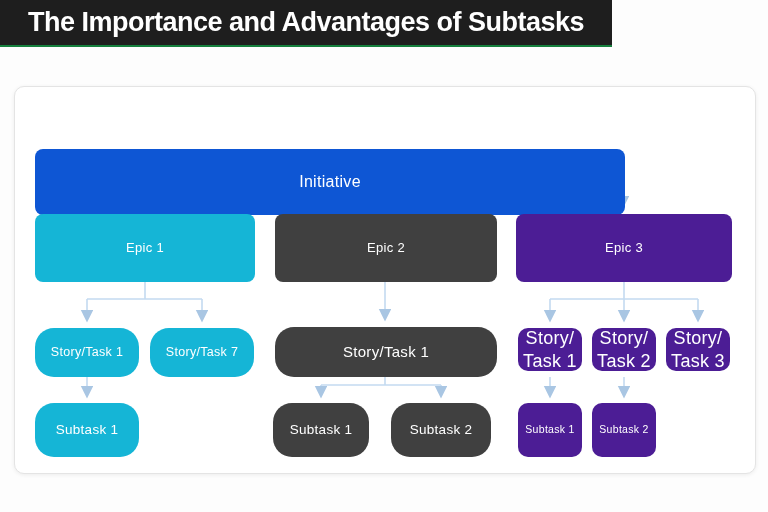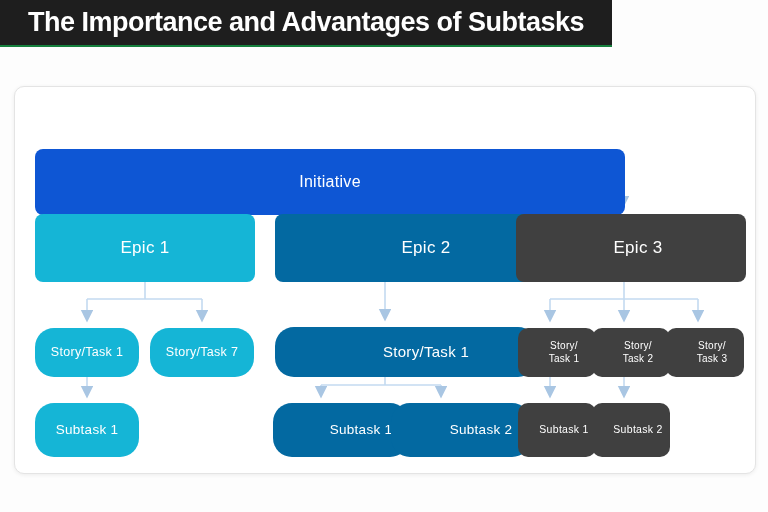--- a/index.html
+++ b/index.html
@@ -37,7 +37,7 @@
   .c-orange{background:#0369a1;padding-left:40px;}
   .c-purple{background:#404040;padding-left:14px;}
   .initiative{left:20px;top:14px;width:590px;height:66px;font-size:16px;border-radius:8px;margin-top:48px;}
-  .epic{top:127px;height:68px;font-size:17px;border-radius:8px;}
+  .epic{top:127px;height:68px;font-size:13px;border-radius:8px;}
   .e1{left:20px;width:220px;}
   .e2{left:260px;width:222px;}
   .e3{left:501px;width:216px;}

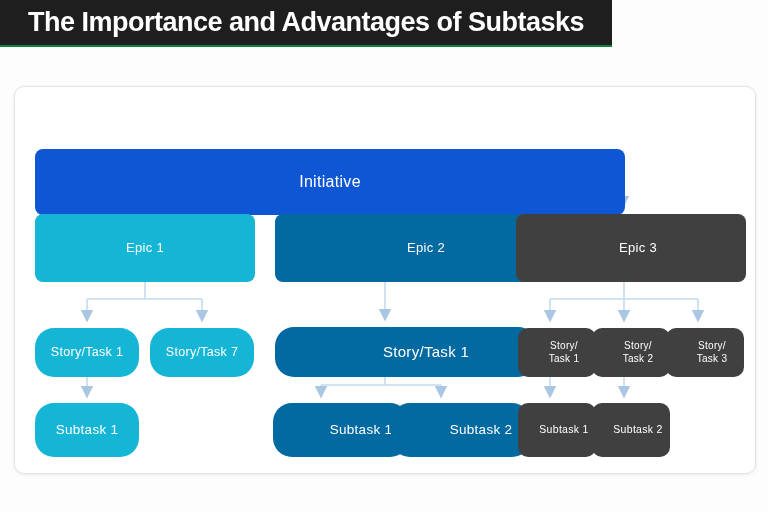--- a/index.html
+++ b/index.html
@@ -34,7 +34,7 @@
   }
   .c-blue{background:#0e56d4;}
   .c-cyan{background:#15b5d6;}
-  .c-orange{background:#0369a1;padding-left:40px;}
+  .c-orange{background:#404040;}
   .c-purple{background:#404040;padding-left:14px;}
   .initiative{left:20px;top:14px;width:590px;height:66px;font-size:16px;border-radius:8px;margin-top:48px;}
   .epic{top:127px;height:68px;font-size:13px;border-radius:8px;}

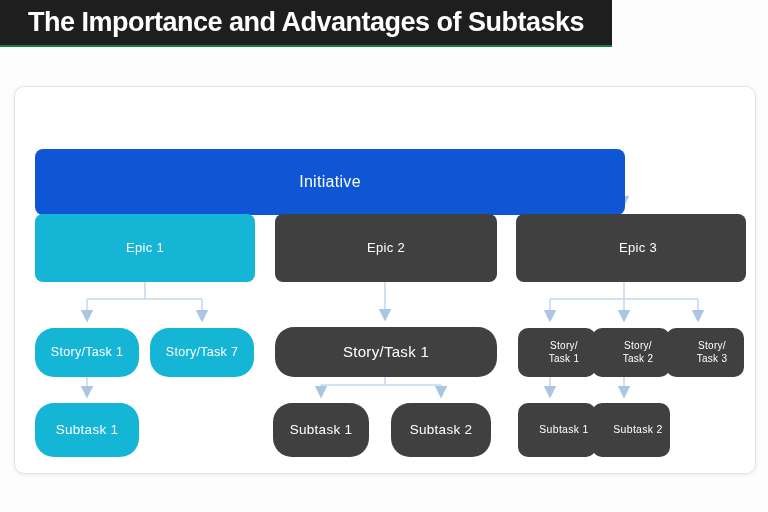--- a/index.html
+++ b/index.html
@@ -35,7 +35,7 @@
   .c-blue{background:#0e56d4;}
   .c-cyan{background:#15b5d6;}
   .c-orange{background:#404040;}
-  .c-purple{background:#404040;padding-left:14px;}
+  .c-purple{background:#4c1d95;}
   .initiative{left:20px;top:14px;width:590px;height:66px;font-size:16px;border-radius:8px;margin-top:48px;}
   .epic{top:127px;height:68px;font-size:13px;border-radius:8px;}
   .e1{left:20px;width:220px;}

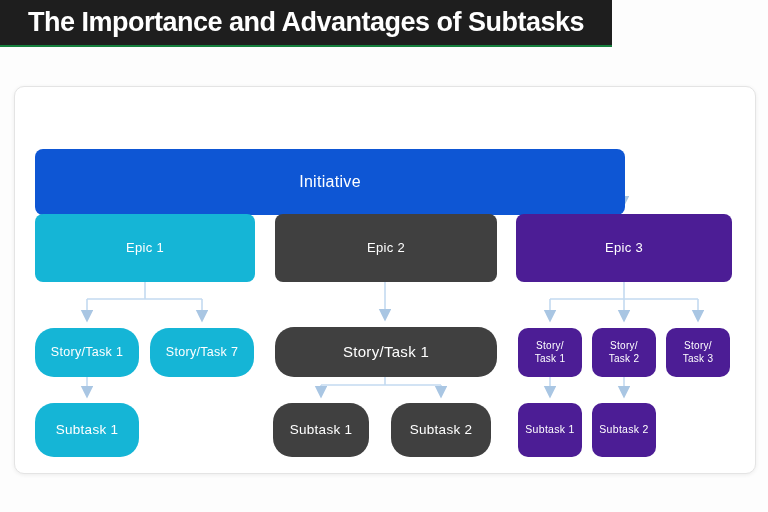--- a/index.html
+++ b/index.html
@@ -45,7 +45,7 @@
   .st1{left:20px;}
   .st2{left:135px;}
   .story-lg{left:260px;top:240px;width:222px;height:50px;font-size:15px;}
-  .pstory{top:241px;width:64px;height:49px;font-size:10px;white-space:pre-line;border-radius:10px;}
+  .pstory{top:241px;width:64px;height:43px;font-size:18px;white-space:pre-line;border-radius:10px;}
   .ps1{left:503px;}
   .ps2{left:577px;}
   .ps3{left:651px;}

